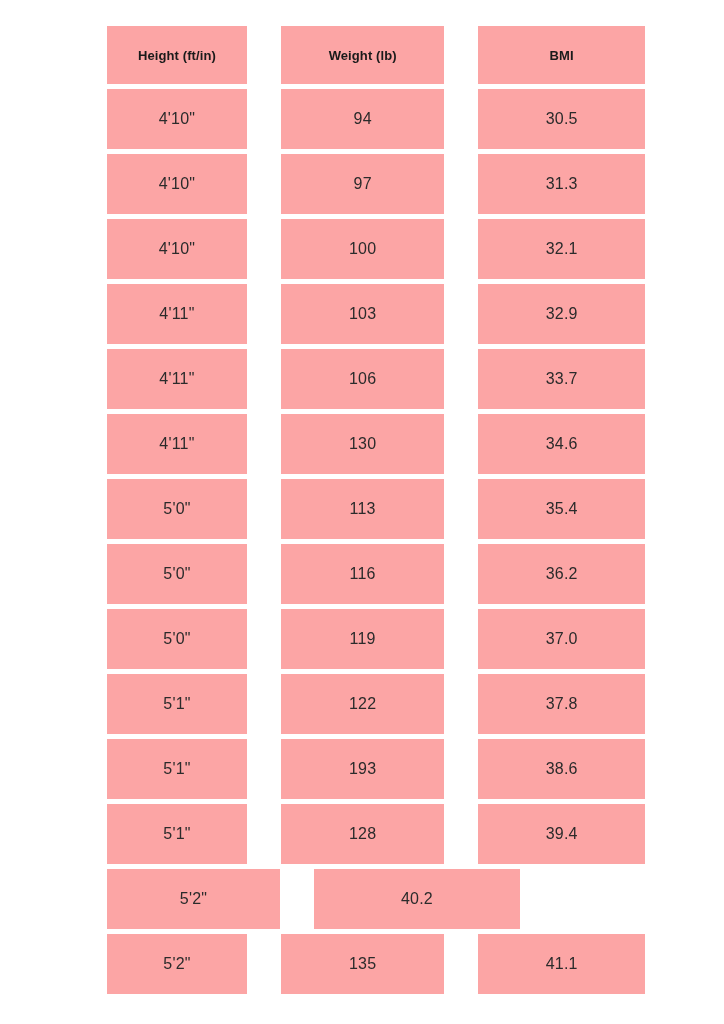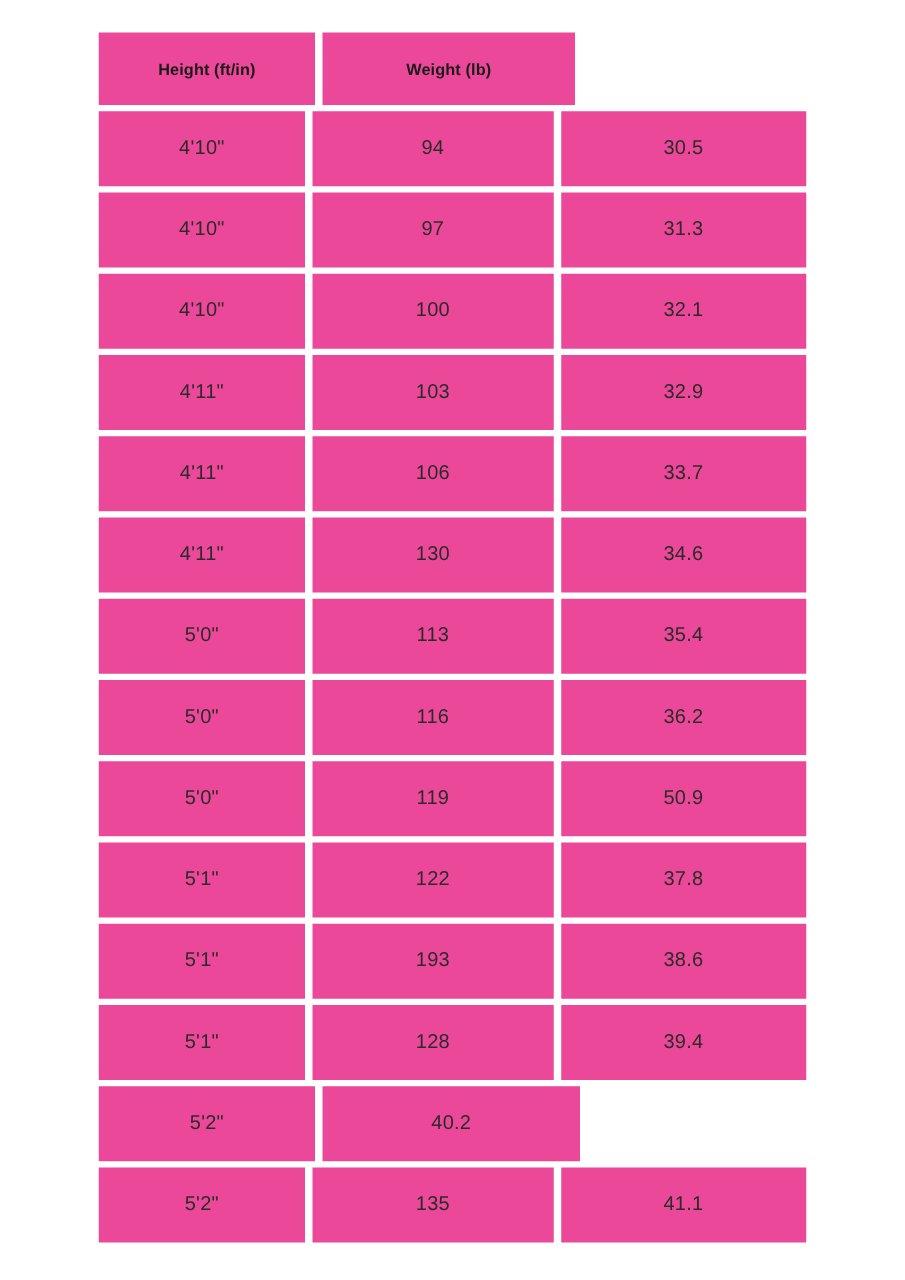--- a/index.html
+++ b/index.html
@@ -30,12 +30,13 @@
   }
 
   .cell {
-    background: #ec4899;
+    background: #fca5a5;
     display: flex;
     align-items: center;
     justify-content: center;
     box-sizing: border-box;
     text-align: center;
+    margin-left: 28px;
   }
 
   

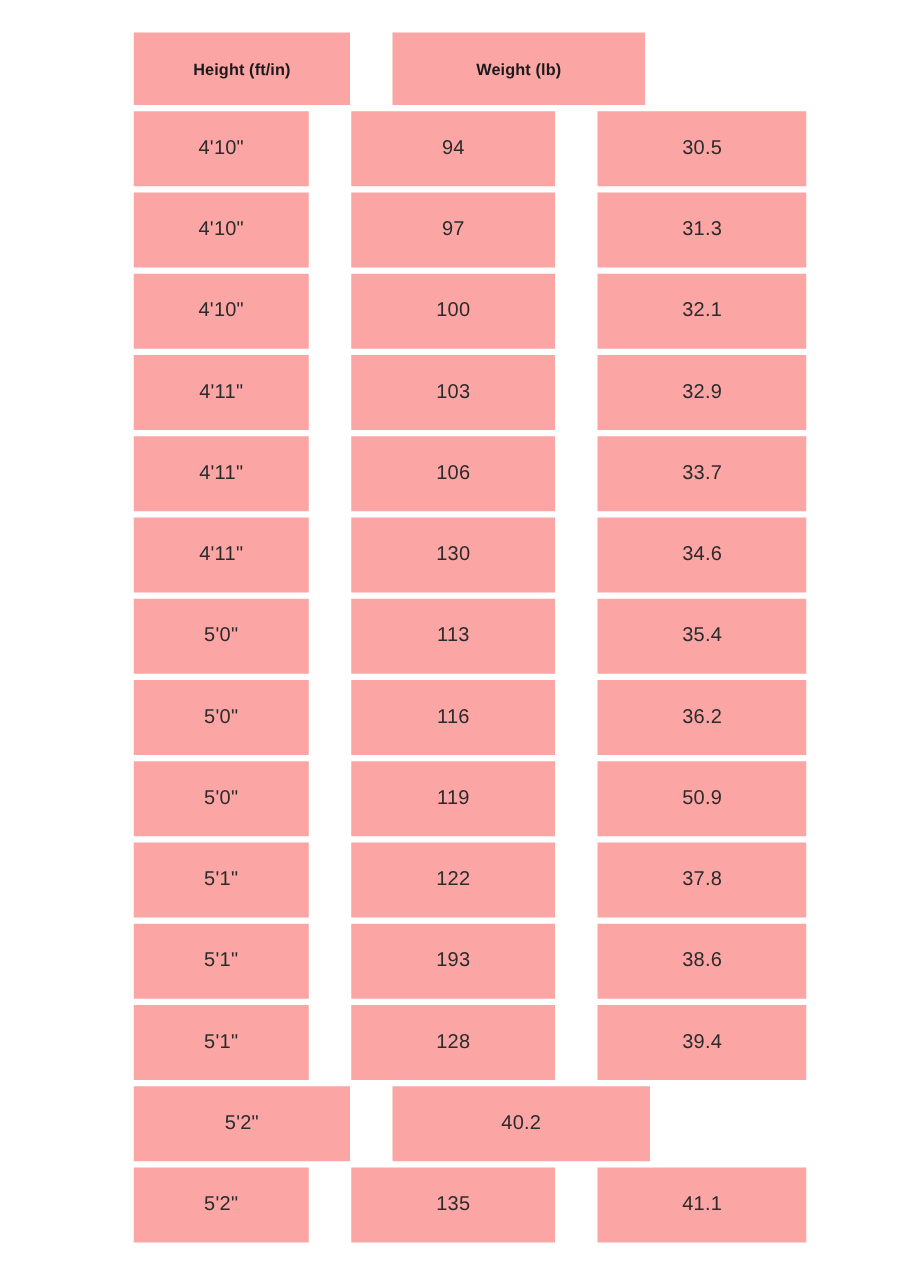--- a/index.html
+++ b/index.html
@@ -71,6 +71,7 @@
   <div class="row header-row">
     <div class="cell col-0">Height (ft/in)</div>
     <div class="cell col-1">Weight (lb)</div>
+    <div class="cell col-2">BMI</div>
   </div>
 
   <div class="row data-row">

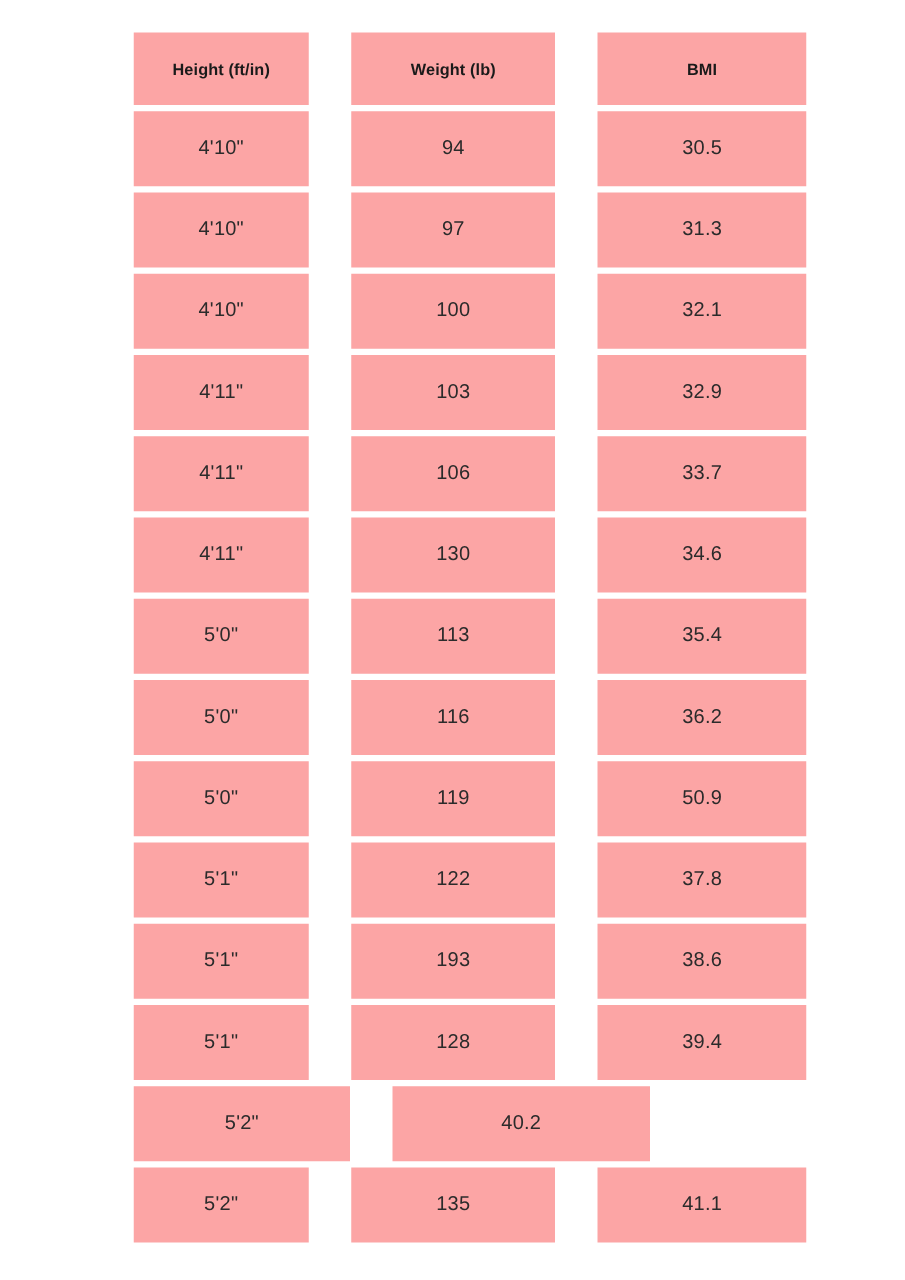--- a/index.html
+++ b/index.html
@@ -125,7 +125,7 @@
   <div class="row data-row">
     <div class="cell col-0">5'0"</div>
     <div class="cell col-1">119</div>
-    <div class="cell col-2">50.9</div>
+    <div class="cell col-2">37.0</div>
   </div>
 
   <div class="row data-row">

